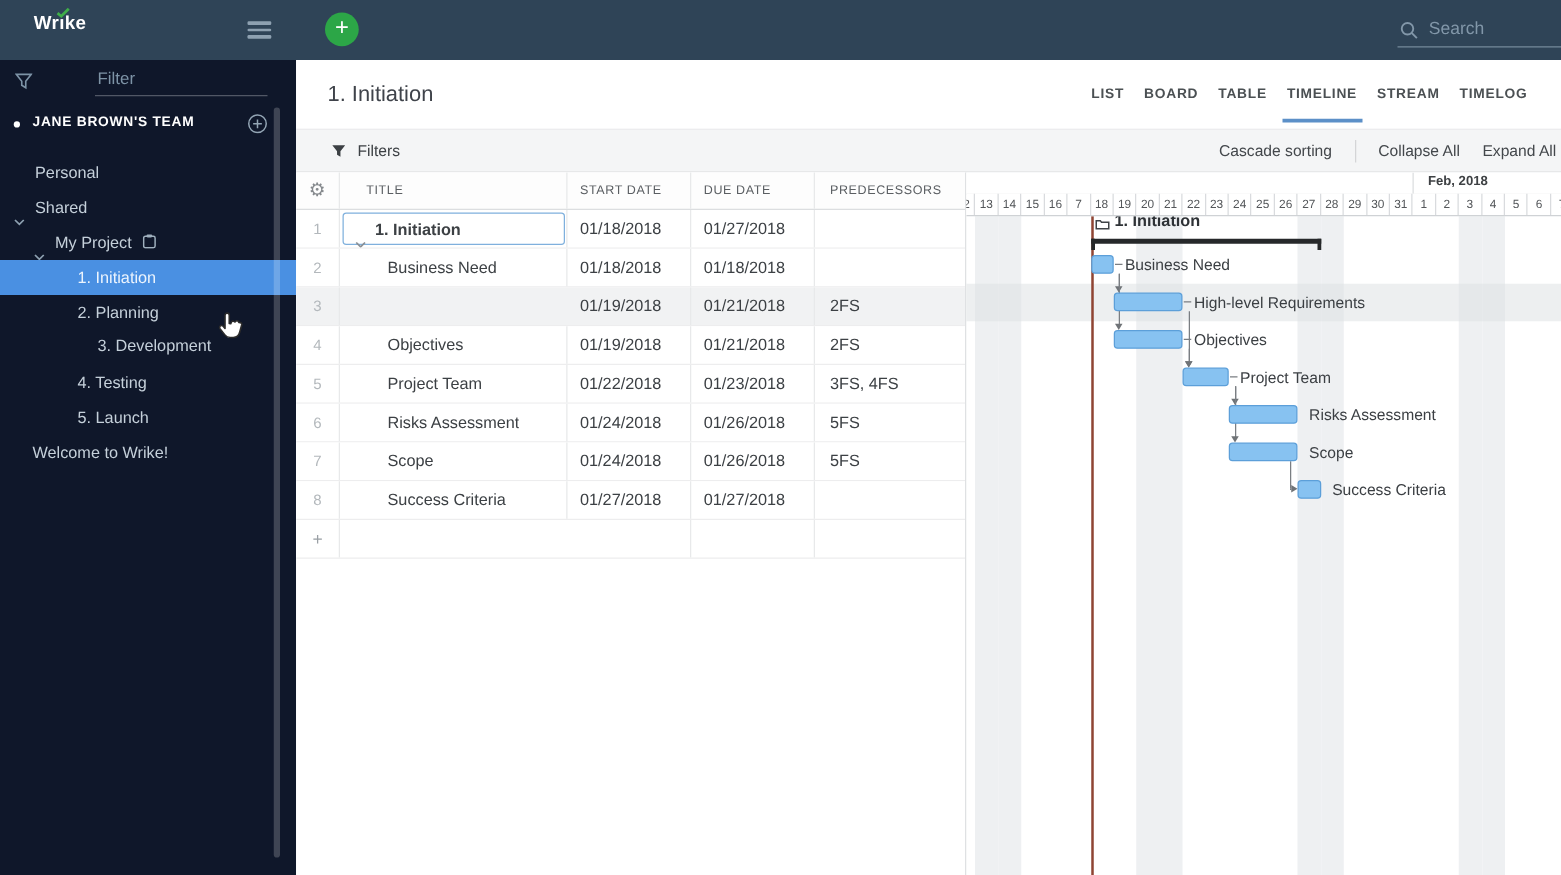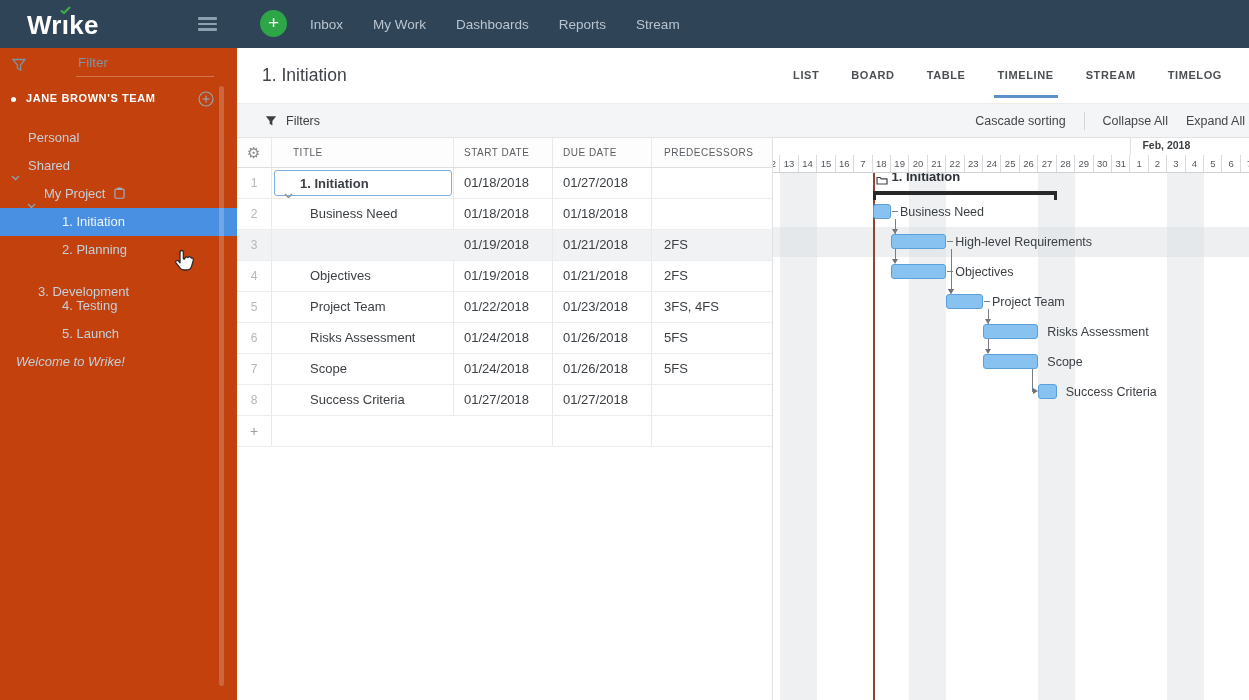--- a/index.html
+++ b/index.html
@@ -8,7 +8,7 @@
 
   
   #topbar{position:absolute;left:0;top:0;width:1249px;height:48px;background:#2f4457}
-  #logo{position:absolute;left:27px;top:10px;color:#fff;font-size:26px;font-weight:bold;letter-spacing:.3px}
+  #logo{position:absolute;left:27px;top:10px;color:#fff;font-size:15px;font-weight:bold;letter-spacing:.3px}
   #logo .i-wrap{position:relative}
   #logo .logo-check{position:absolute;left:-2px;top:-4px}
   #hamburger{position:absolute;left:198px;top:17px;width:19px;height:14px;cursor:pointer}

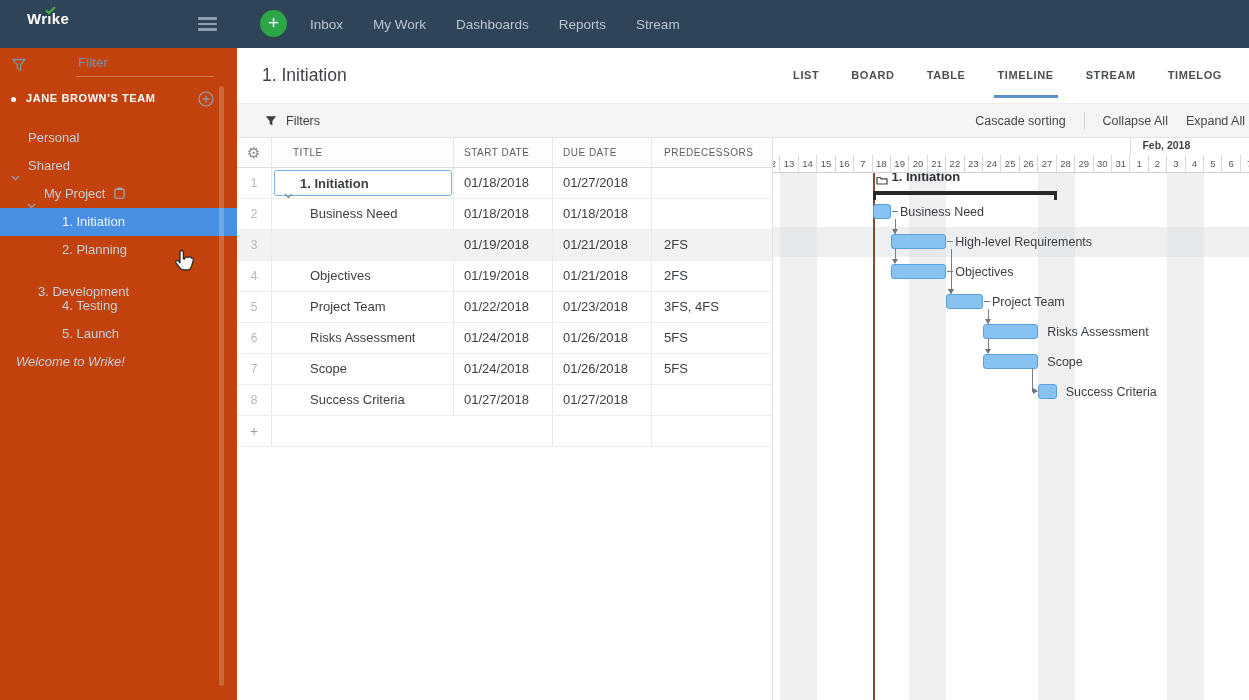--- a/index.html
+++ b/index.html
@@ -122,13 +122,6 @@
       <div></div>
     </div>
   <div id="plus-btn">+</div>
-  <div id="topnav">
-      <span class="nav-item">Inbox</span>
-      <span class="nav-item">My Work</span>
-      <span class="nav-item">Dashboards</span>
-      <span class="nav-item">Reports</span>
-      <span class="nav-item">Stream</span>
-    </div>
 </div>
 
 <div id="sidebar">

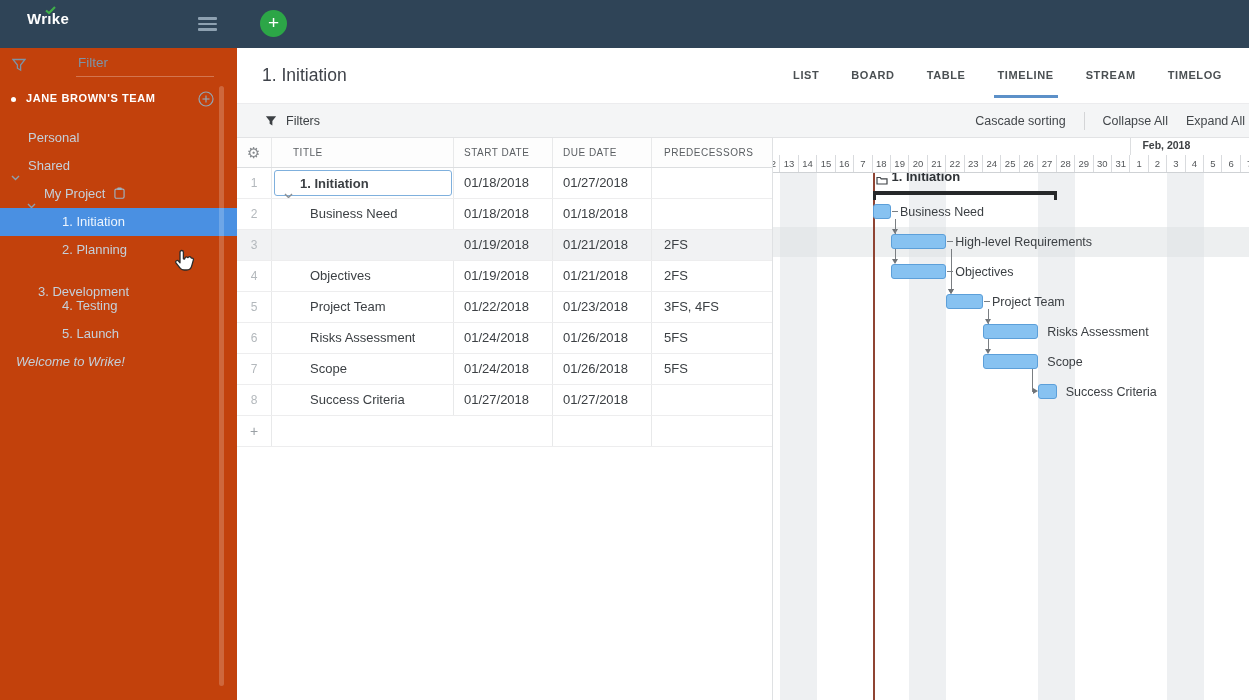--- a/index.html
+++ b/index.html
@@ -122,6 +122,14 @@
       <div></div>
     </div>
   <div id="plus-btn">+</div>
+  <div id="searchbox">
+    <svg width="15" height="15" viewBox="0 0 15 15">
+        <circle cx="6" cy="6" r="4.6" fill="none" stroke="#8297a9" stroke-width="1.5"></circle>
+        <line x1="9.5" y1="9.5" x2="13.5" y2="13.5" stroke="#8297a9" stroke-width="1.5"></line>
+      </svg>
+    <input id="search-input" placeholder="Search" style="">
+    <div class="underline"></div>
+  </div>
 </div>
 
 <div id="sidebar">

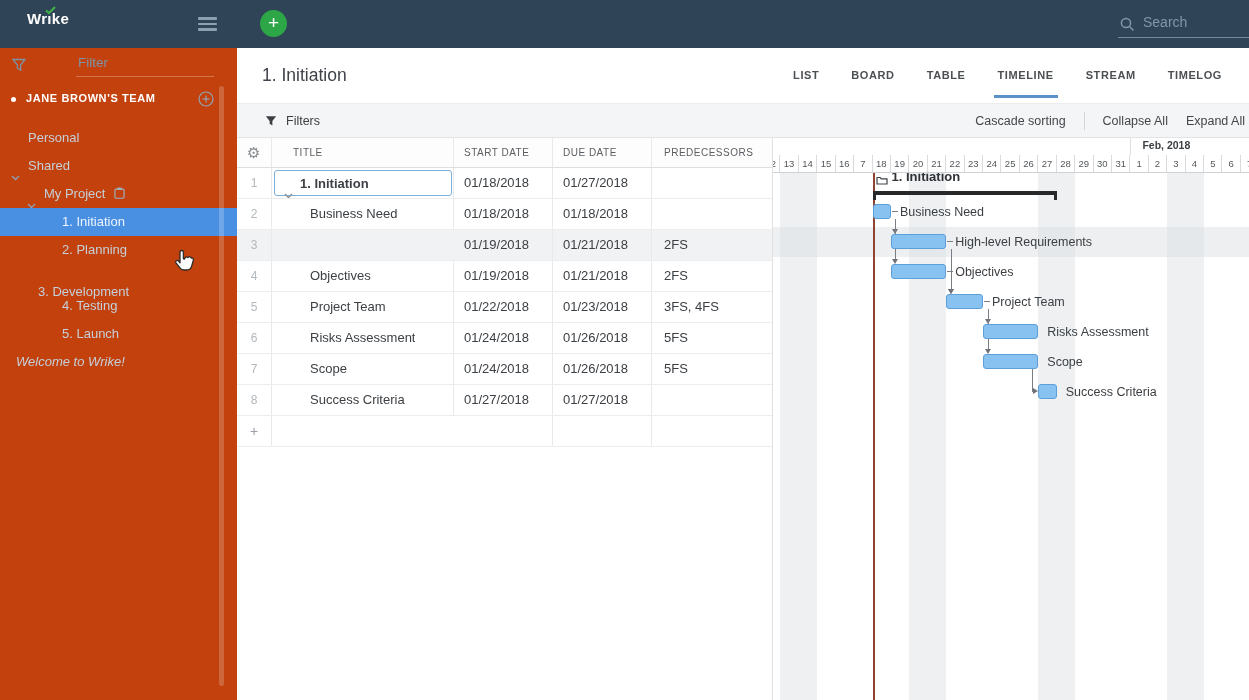--- a/index.html
+++ b/index.html
@@ -25,7 +25,7 @@
   #search-input::placeholder{color:#8297a9}
 
   
-  #sidebar{position:absolute;left:0;top:48px;width:237px;height:652px;background:#c2410c}
+  #sidebar{position:absolute;left:0;top:48px;width:237px;height:652px;background:#0f172a}
   #filter-row svg{position:absolute;left:12px;top:10px}
   #filter-wrap{position:absolute;left:76px;top:4px;width:138px;border-bottom:1px solid rgba(255,255,255,.28)}
   #filter-input{width:130px;background:transparent;border:none;outline:none;color:#cfd9e2;

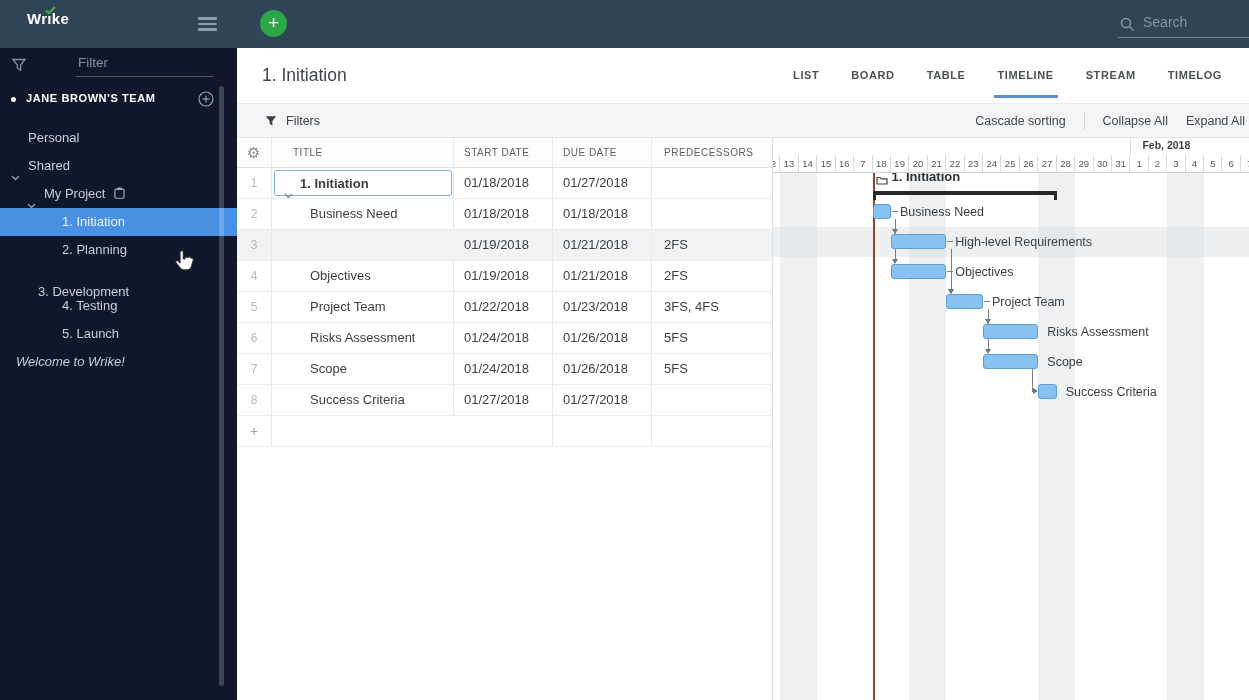--- a/index.html
+++ b/index.html
@@ -47,7 +47,7 @@
   #main{position:absolute;left:237px;top:48px;width:1012px;height:652px;background:#fff}
   #view-header{position:absolute;left:0;top:0;width:1012px;height:55px;background:#fff}
   #view-title{position:absolute;left:25px;top:0;line-height:55px;font-size:17.5px;color:#3f434a}
-  #tabs{position:absolute;right:27px;top:0;height:55px;display:flex;gap:32px;align-items:center}
+  #tabs{position:absolute;right:27px;top:0;height:55px;display:flex;gap:16px;align-items:center}
   .tab{position:relative;height:55px;line-height:55px;font-size:11px;font-weight:bold;letter-spacing:.6px;
        color:#4b5053;cursor:pointer}
   .tab.active:after{content:"";position:absolute;left:-4px;right:-4px;bottom:5px;height:3px;background:#5c90c8}

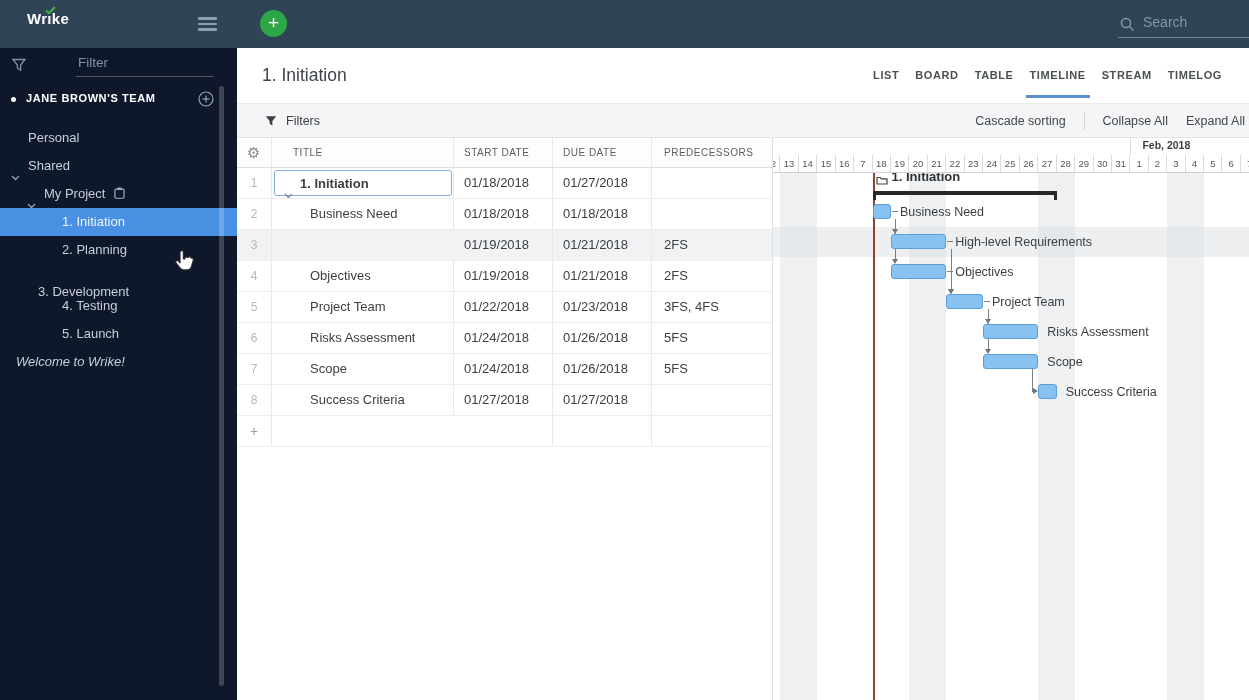--- a/index.html
+++ b/index.html
@@ -163,7 +163,7 @@
           </svg></span></div>
       <div class="side-item sel" style="top: 160px; padding-left: 62px;"><span>1. Initiation</span></div>
       <div class="side-item" style="top: 188px; padding-left: 62px;"><span>2. Planning</span></div>
-      <div class="side-item" style="top: 230px; padding-left: 38px;"><span>3. Development</span></div>
+      <div class="side-item" style="top: 215px; padding-left: 78px;"><span>3. Development</span></div>
       <div class="side-item" style="top: 244px; padding-left: 62px;"><span>4. Testing</span></div>
       <div class="side-item" style="top: 272px; padding-left: 62px;"><span>5. Launch</span></div>
       <div class="side-item" style="top: 300px; padding-left: 16px; font-style: italic;"><span>Welcome to Wrike!</span></div>

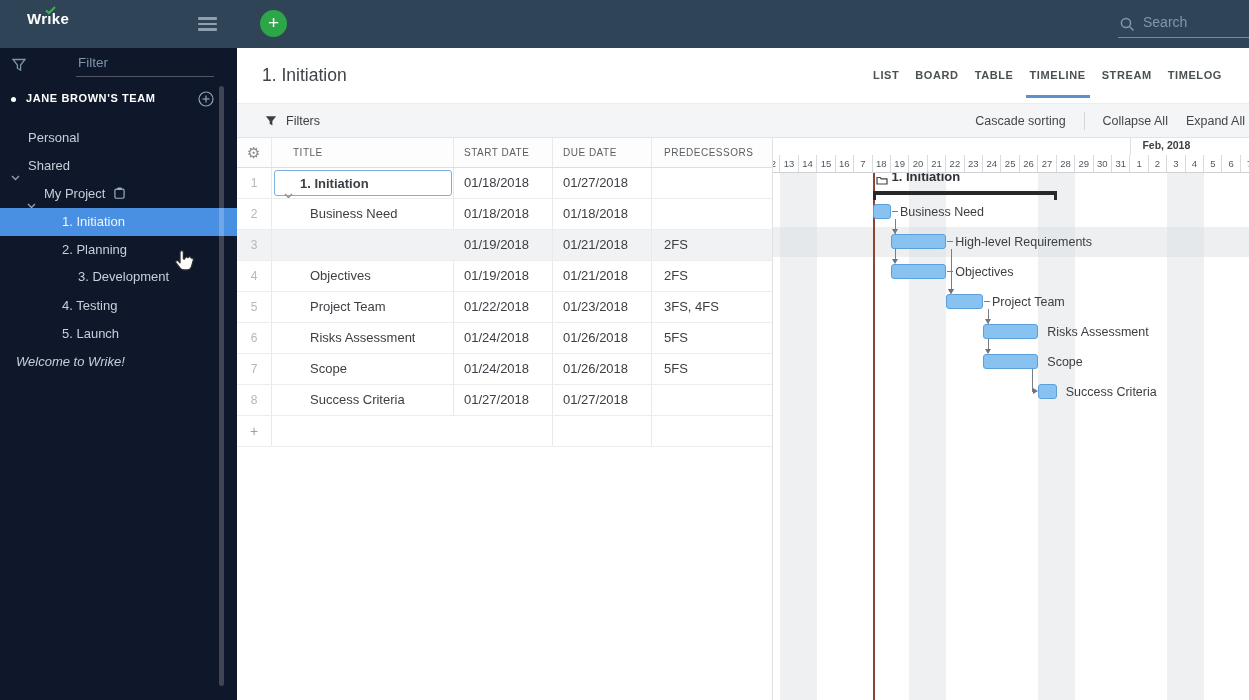--- a/index.html
+++ b/index.html
@@ -166,7 +166,7 @@
       <div class="side-item" style="top: 215px; padding-left: 78px;"><span>3. Development</span></div>
       <div class="side-item" style="top: 244px; padding-left: 62px;"><span>4. Testing</span></div>
       <div class="side-item" style="top: 272px; padding-left: 62px;"><span>5. Launch</span></div>
-      <div class="side-item" style="top: 300px; padding-left: 16px; font-style: italic;"><span>Welcome to Wrike!</span></div>
+      <div class="side-item" style="top: 300px; padding-left: 26px;"><span>Welcome to Wrike!</span></div>
     </div>
   <div id="side-scrollbar"></div>
   <div id="hand-cursor">

